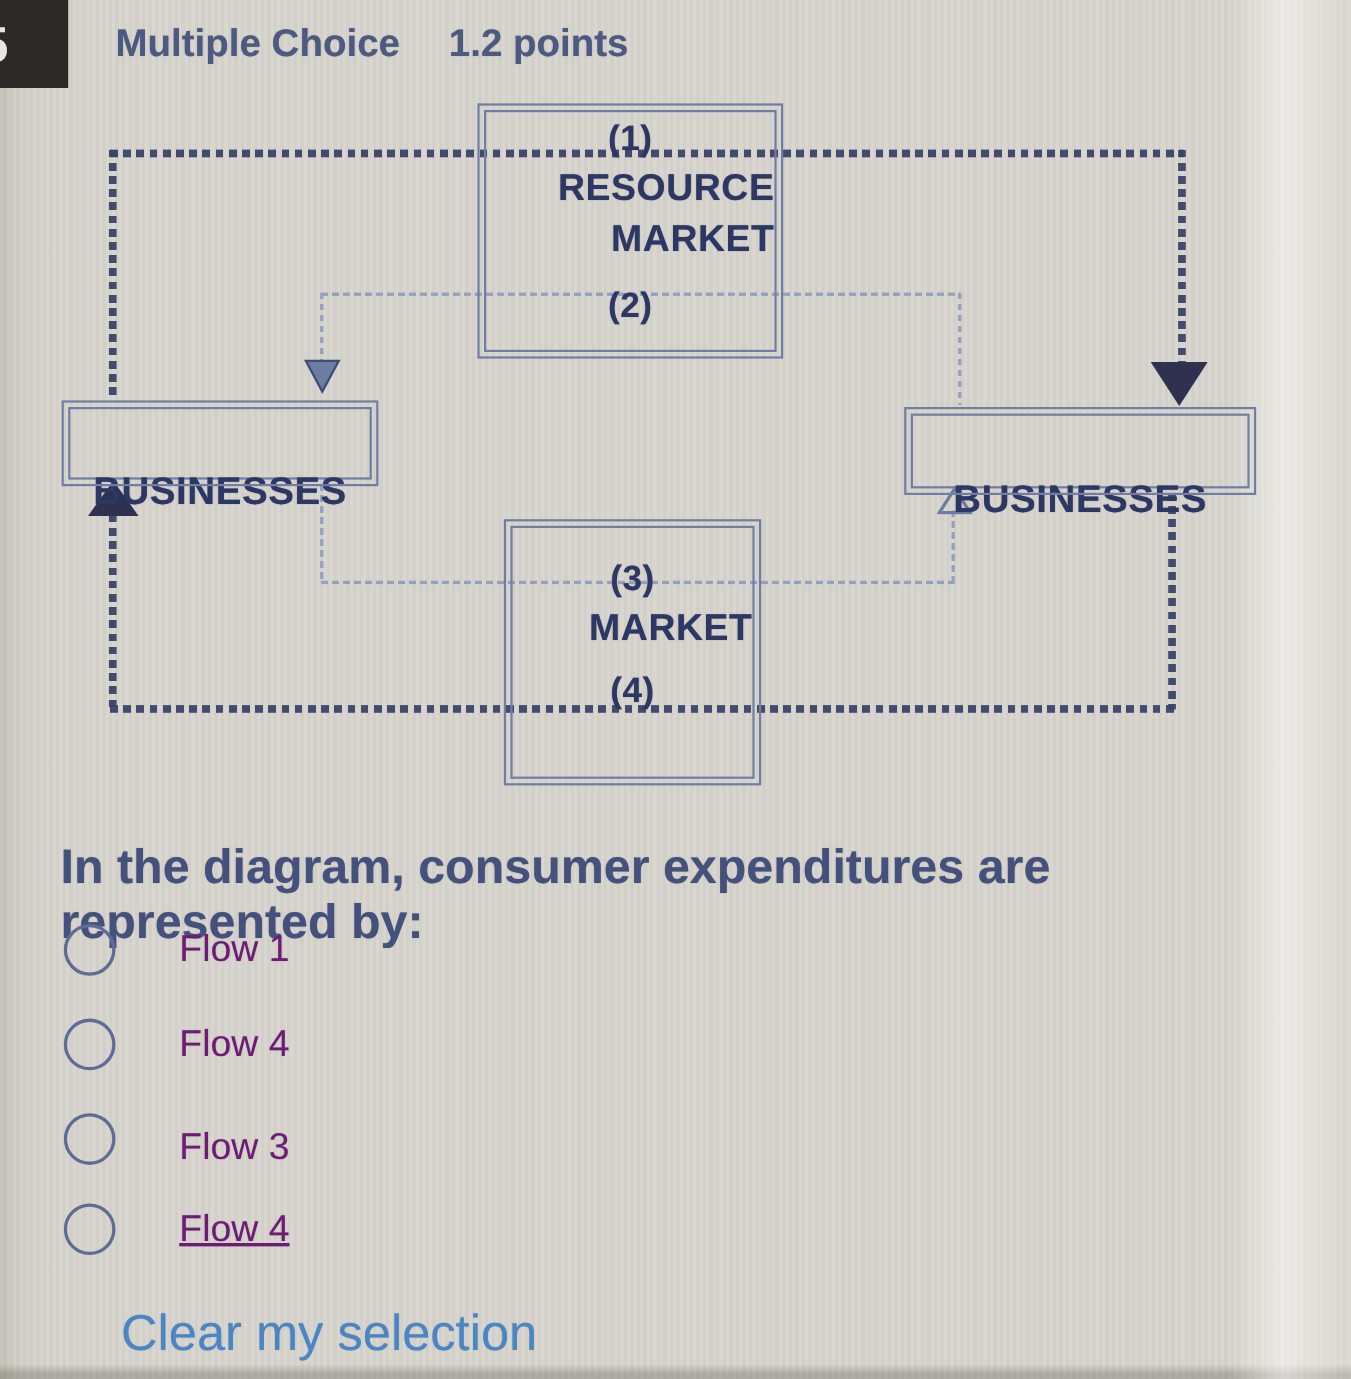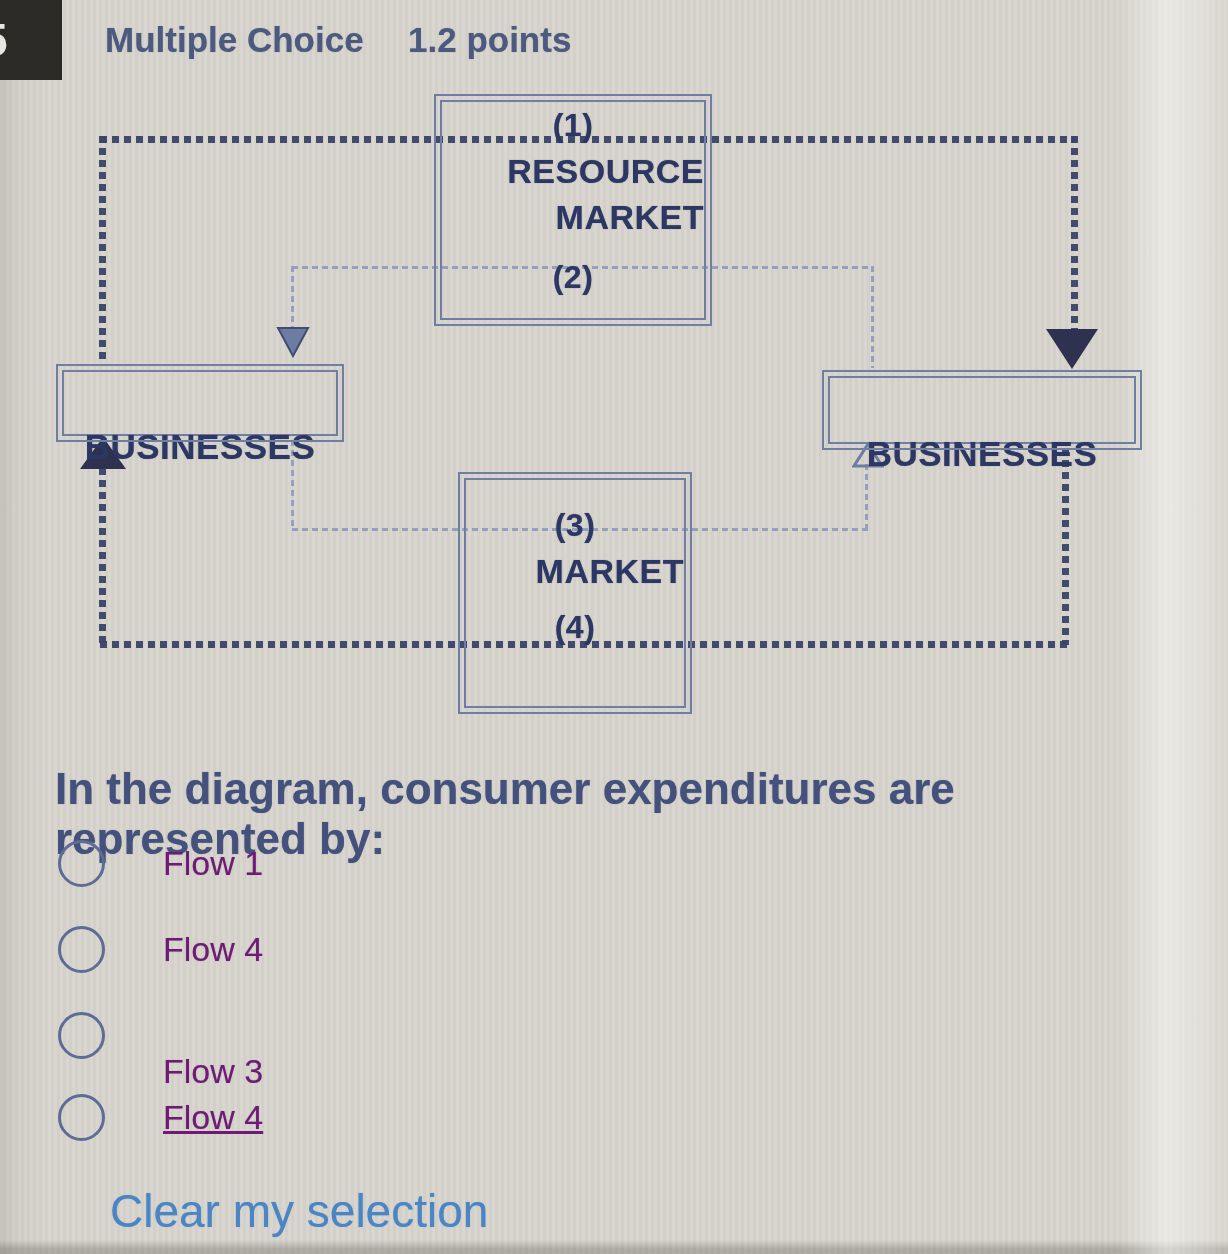--- a/index.html
+++ b/index.html
@@ -147,7 +147,7 @@
 <div class="abs opt-label" style="top:926px;">Flow 4</div>
 
 <div class="abs opt-circle" style="left:58px;top:1012px;"></div>
-<div class="abs opt-label" style="top:1048px;">Flow 3</div>
+<div class="abs opt-label" style="top:1020px;">Flow 3</div>
 
 <div class="abs opt-circle" style="left:58px;top:1094px;"></div>
 <div class="abs opt-label" style="top:1094px;text-decoration:underline;">Flow 4</div>

